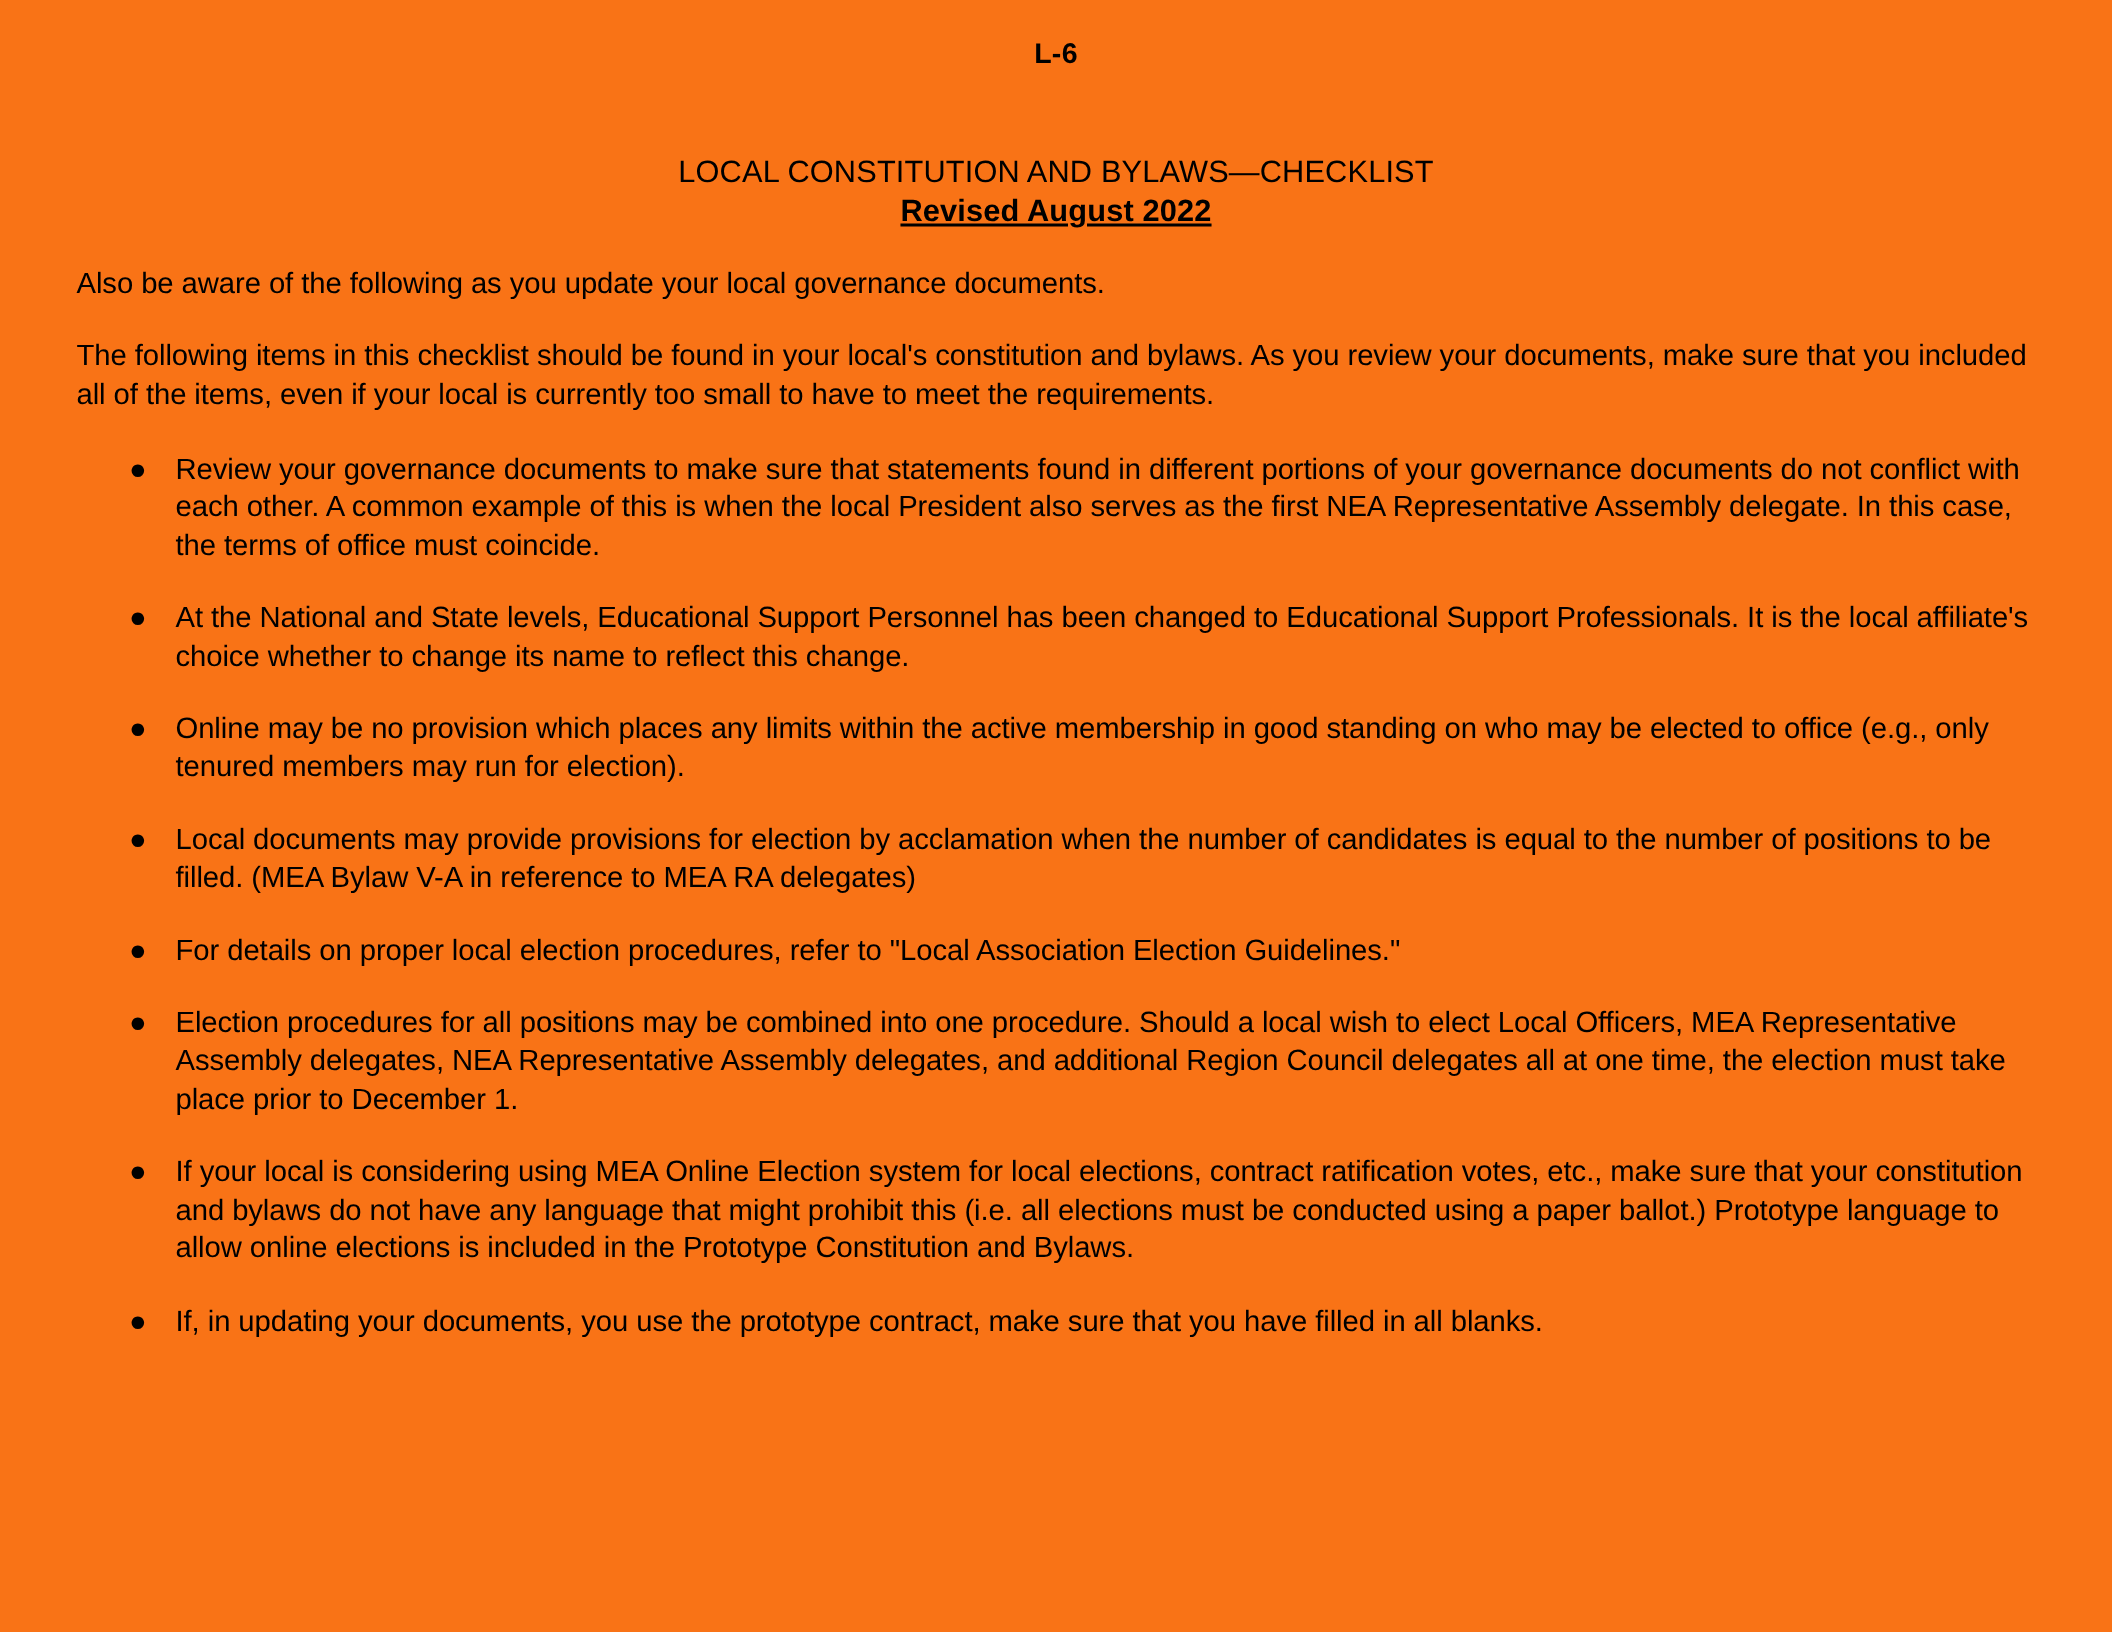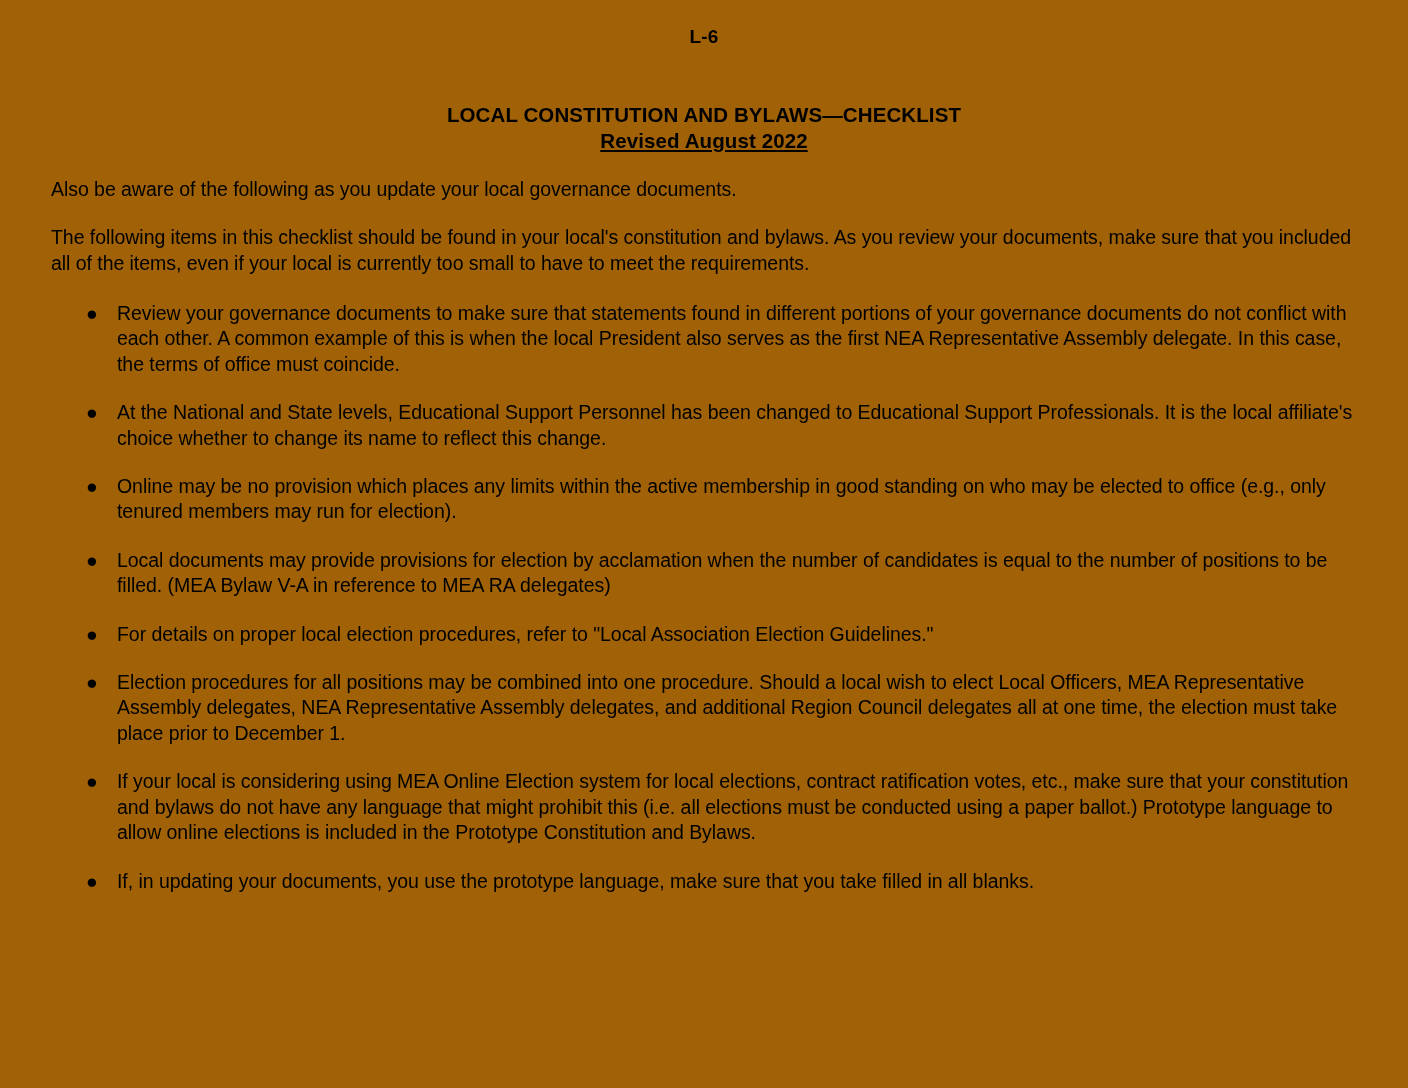--- a/index.html
+++ b/index.html
@@ -18,7 +18,7 @@
     position: relative;
     width: 1408px;
     height: 1088px;
-    background: #a16207;
+    background: #f97316;
   }
   .page-number {
     position: absolute;

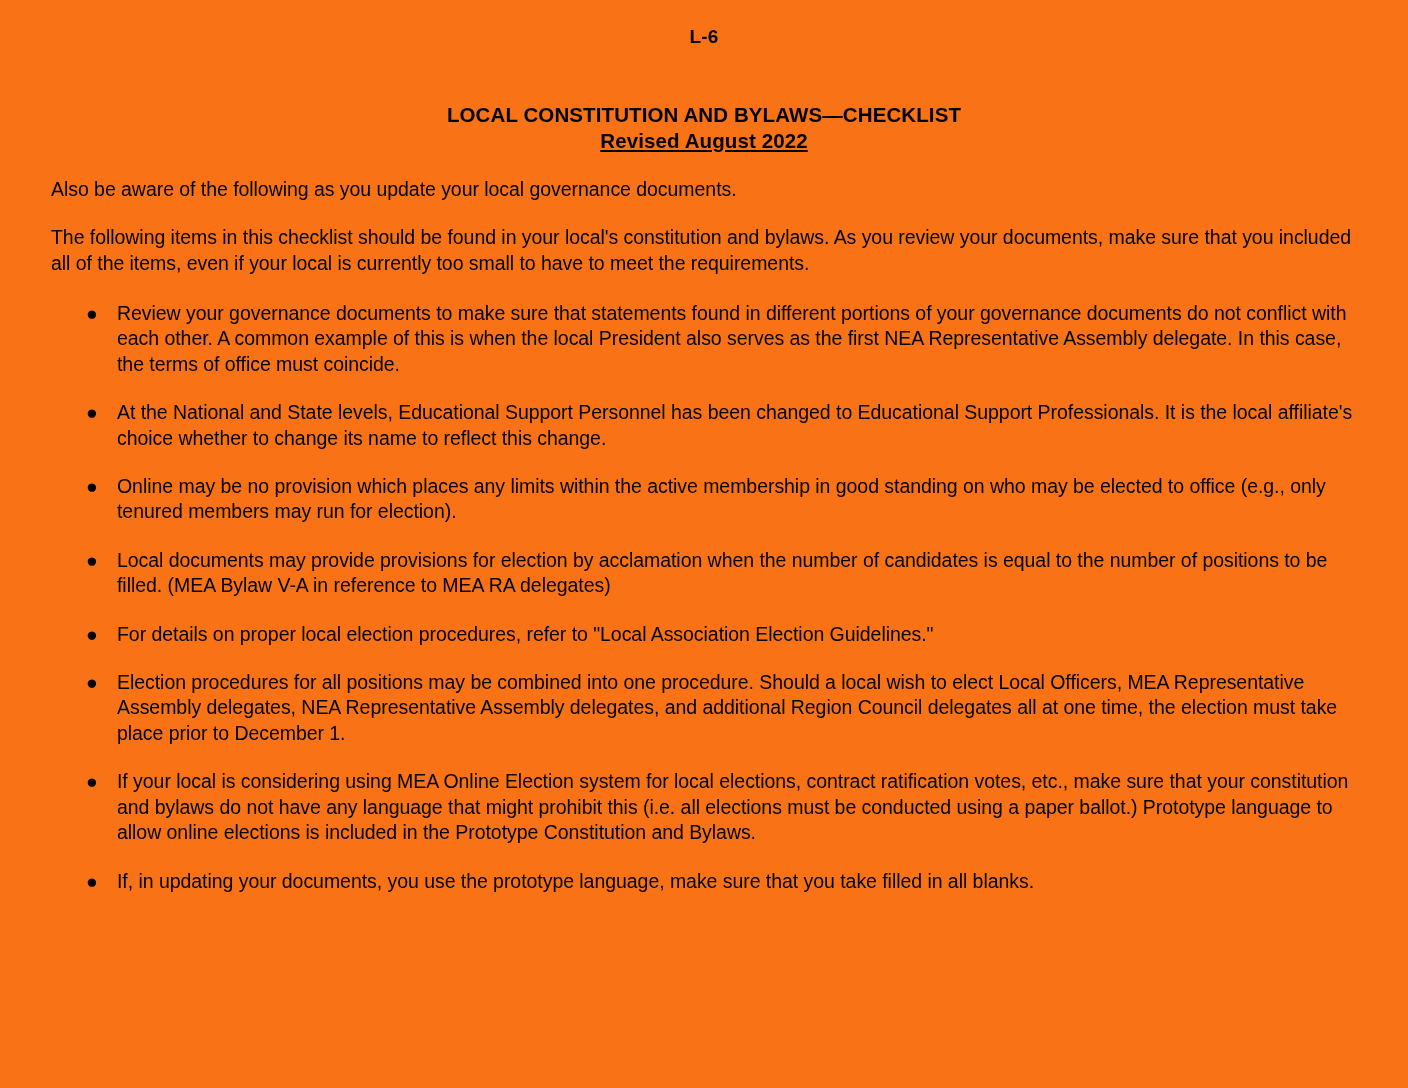--- a/index.html
+++ b/index.html
@@ -39,7 +39,7 @@
   }
   .title-line-1 {
     font-size: 20.5px;
-    font-weight: bold;
+    font-weight: normal;
     letter-spacing: 0.1px;
     line-height: 26px;
   }

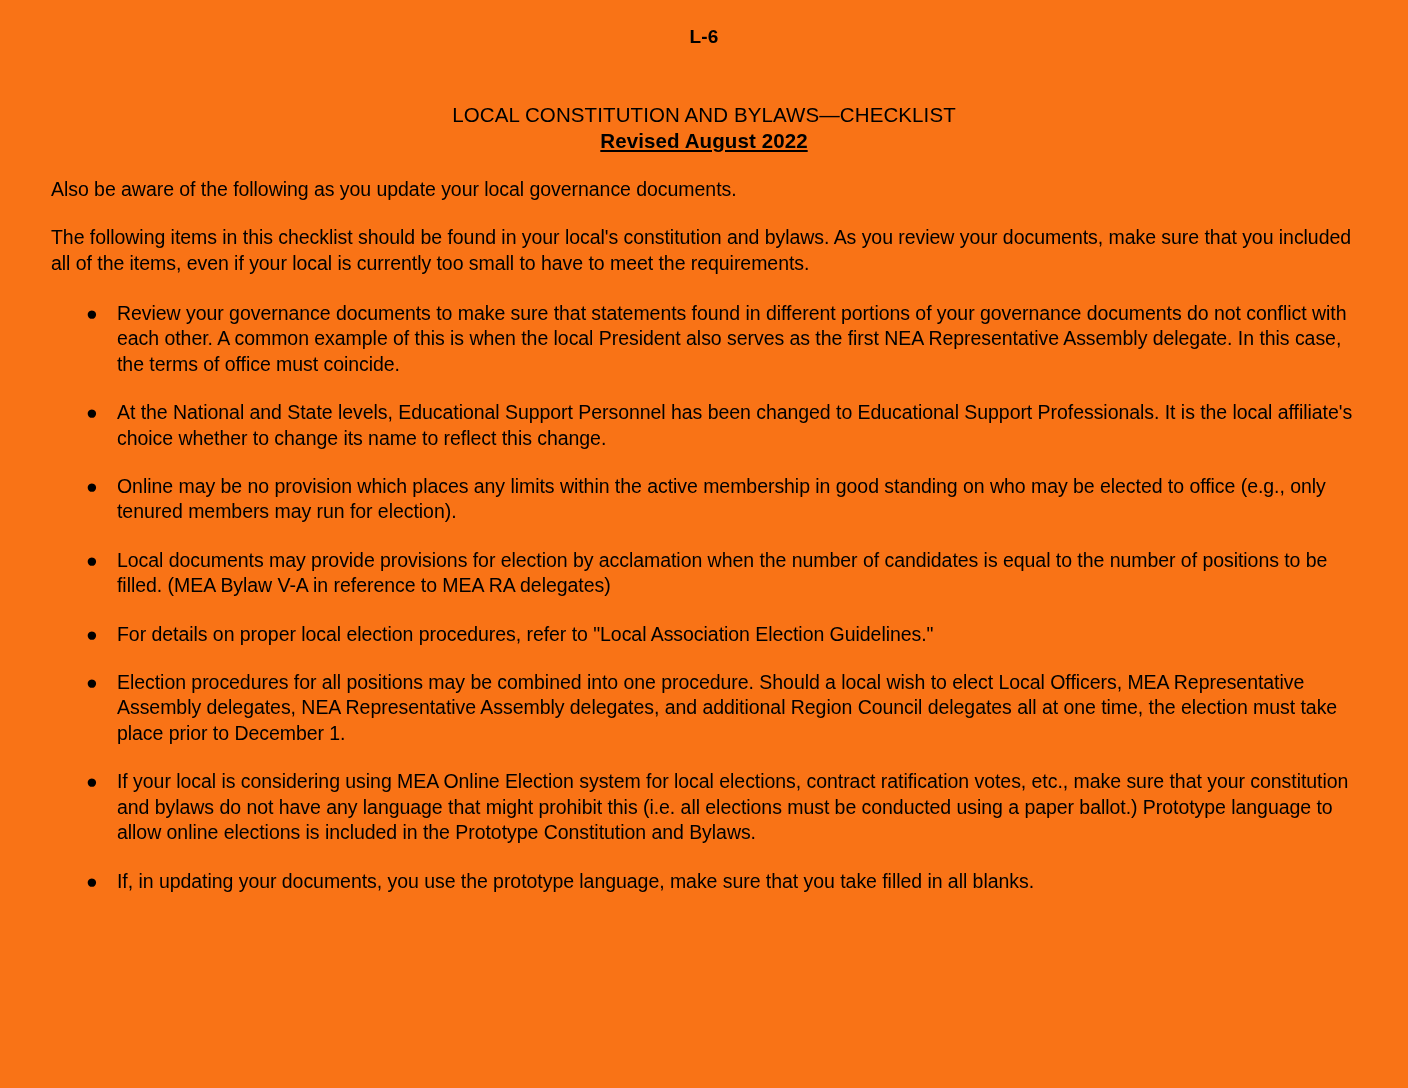--- a/index.html
+++ b/index.html
@@ -150,7 +150,7 @@
 
       <li class="bullet-item">
         <span class="bullet-dot">●</span>
-        <span class="bullet-text">If, in updating your documents, you use the prototype language, make sure that you take filled in all blanks.</span>
+        <span class="bullet-text">If, in updating your documents, you use the prototype contract, make sure that you have filled in all blanks.</span>
       </li>
 
     </ul>

